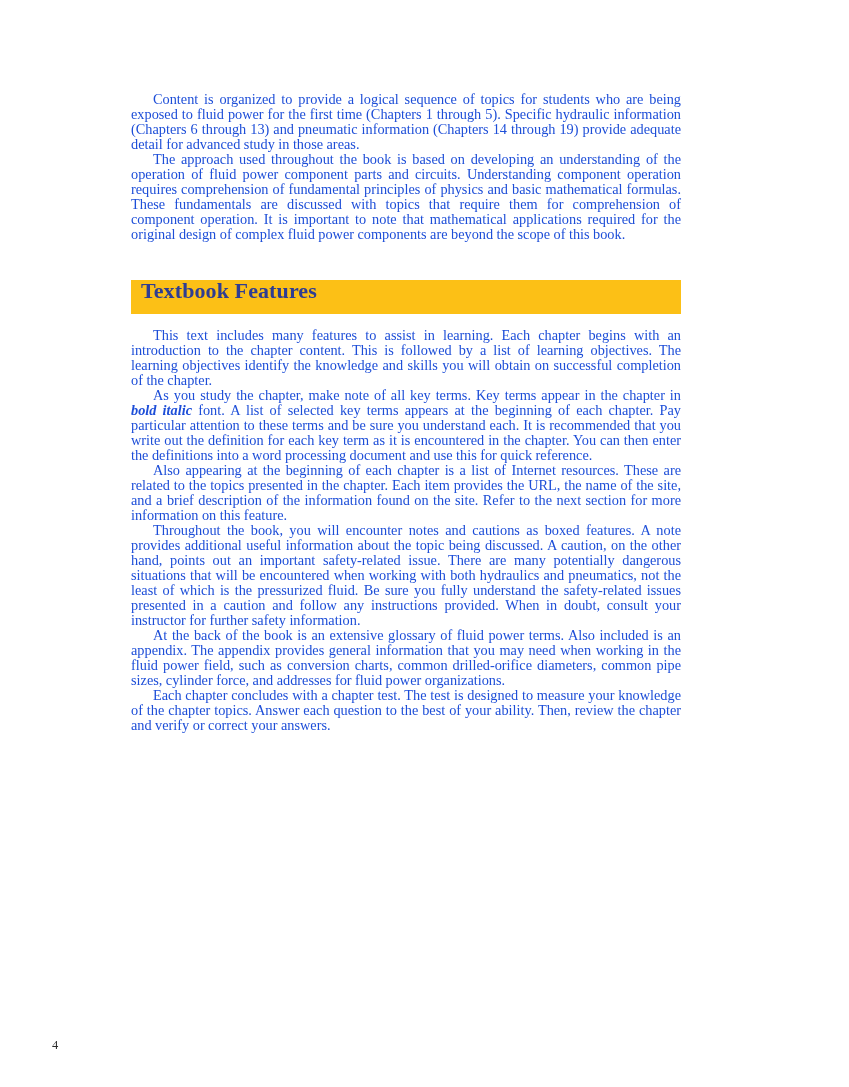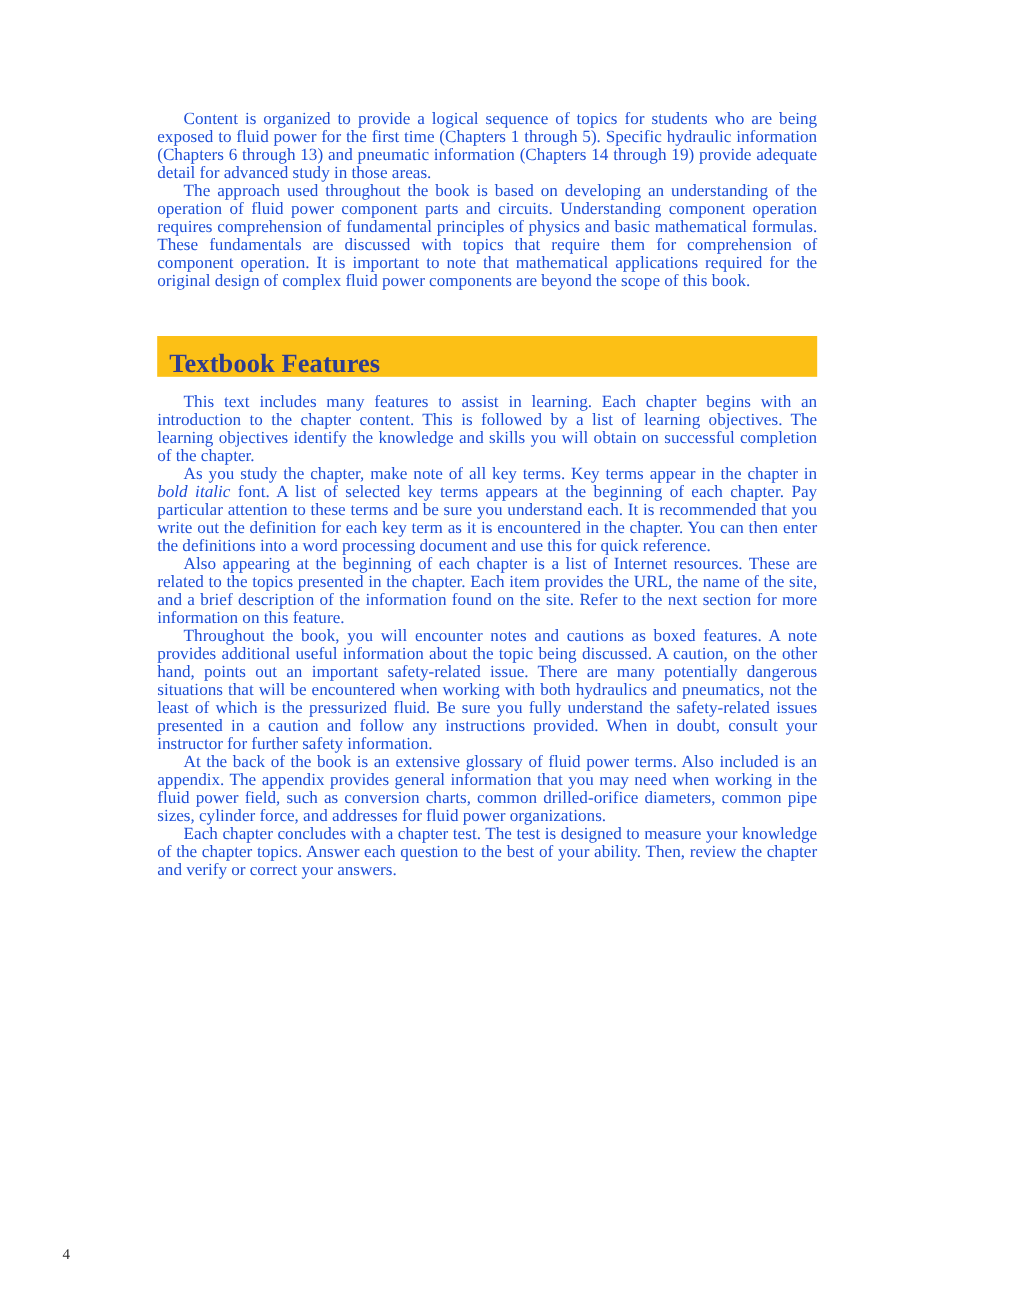--- a/index.html
+++ b/index.html
@@ -42,7 +42,7 @@
     height: 34px;
     margin: 18px 0 14px 0;
     display: flex;
-    align-items: flex-end;
+    align-items: flex-start;
     box-sizing: border-box;
     padding-left: 10px;
   }

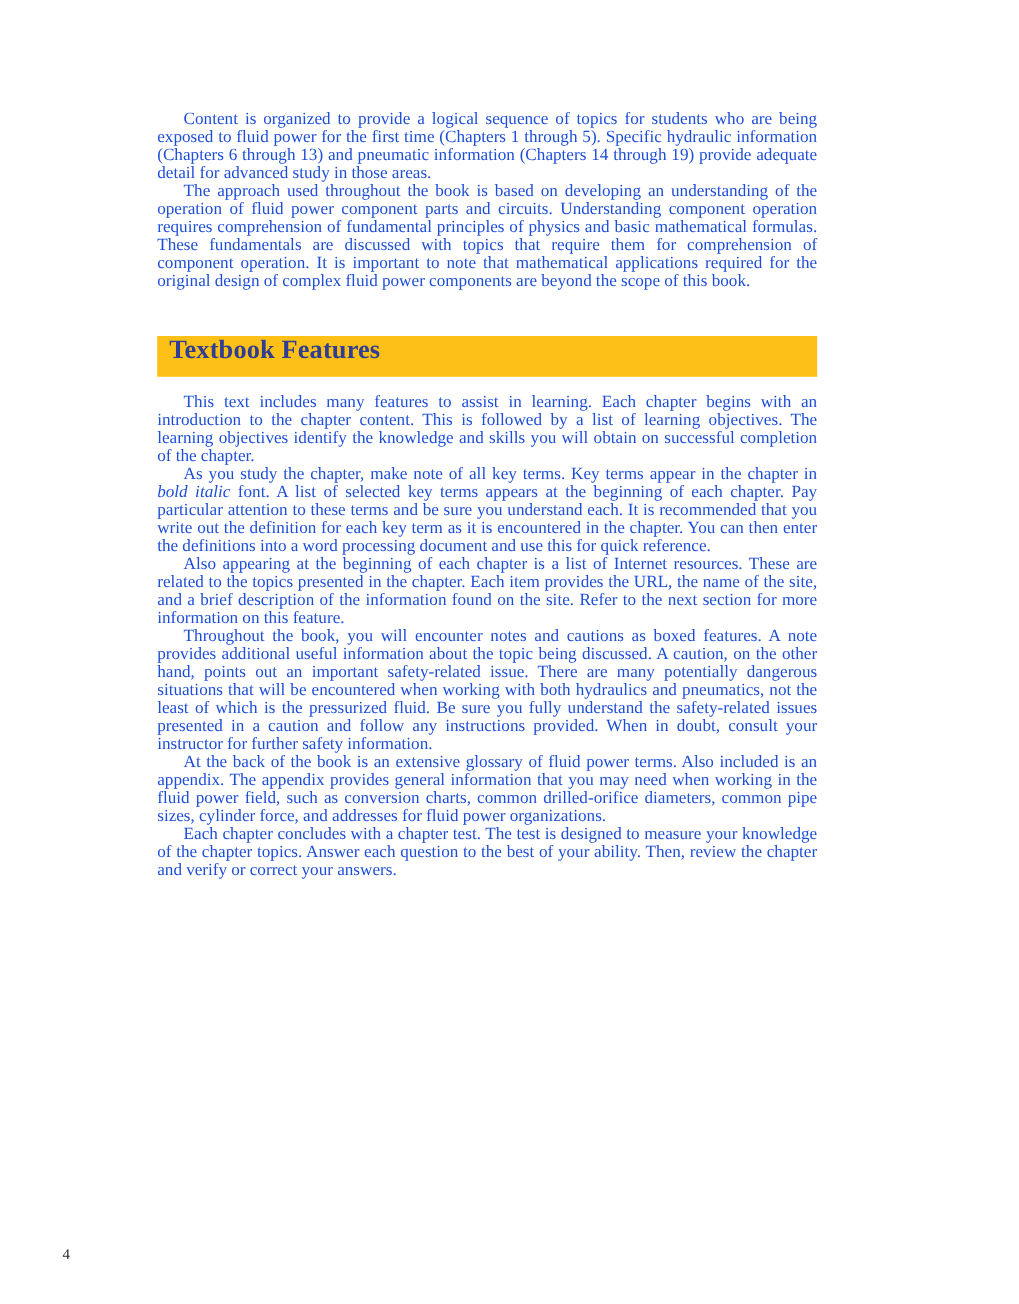--- a/index.html
+++ b/index.html
@@ -63,7 +63,7 @@
     color: #2b2b2b;
     font-family: "Liberation Serif", "DejaVu Serif", serif;
   }
-  .bi { font-weight: normal; font-style: italic; }
+  .bi { font-weight: bold; font-style: italic; }
 </style>
 </head>
 <body>

